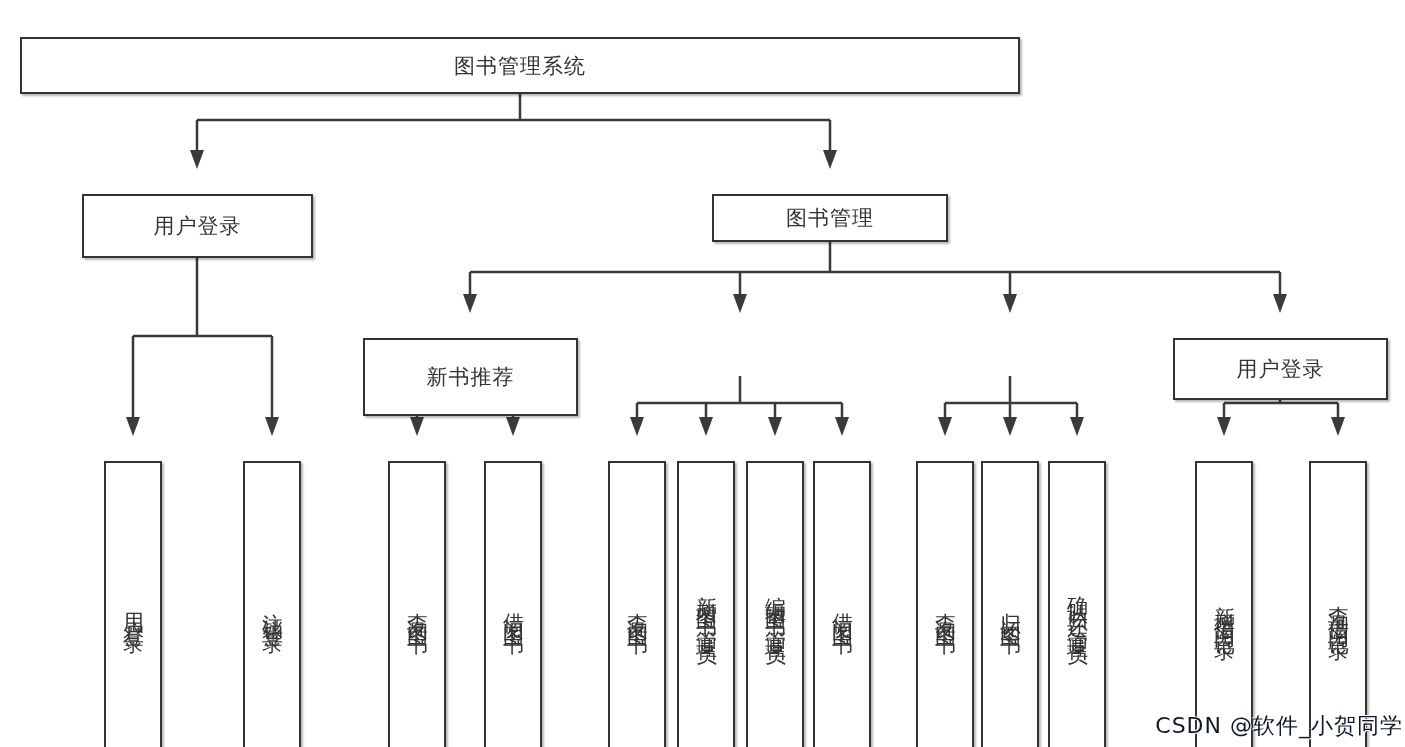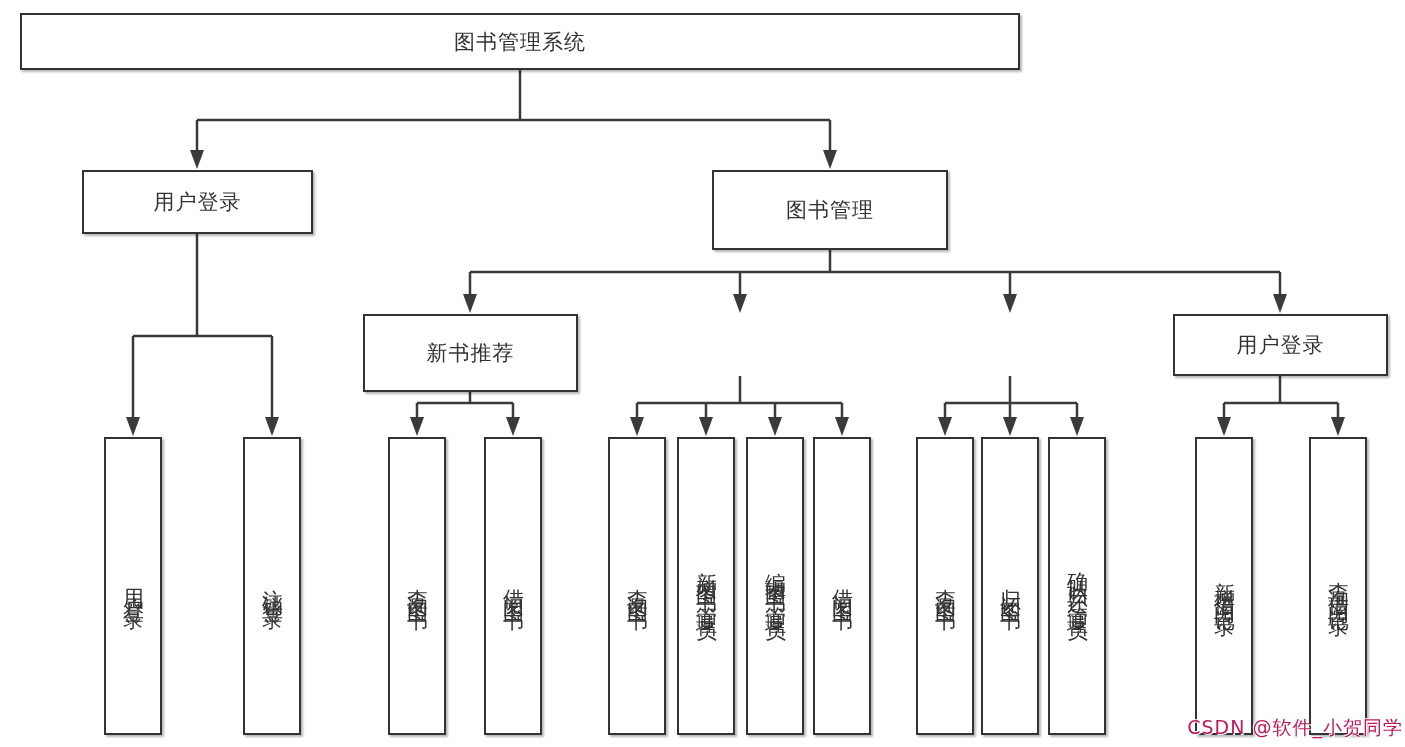--- a/index.html
+++ b/index.html
@@ -22,6 +22,7 @@
     justify-content: center;
     color: #333333;
     box-shadow: 2px 2px 2px rgba(0,0,0,0.28);
+    margin-top: 24px;
   }
   .node.h span {
     font-size: 21px;

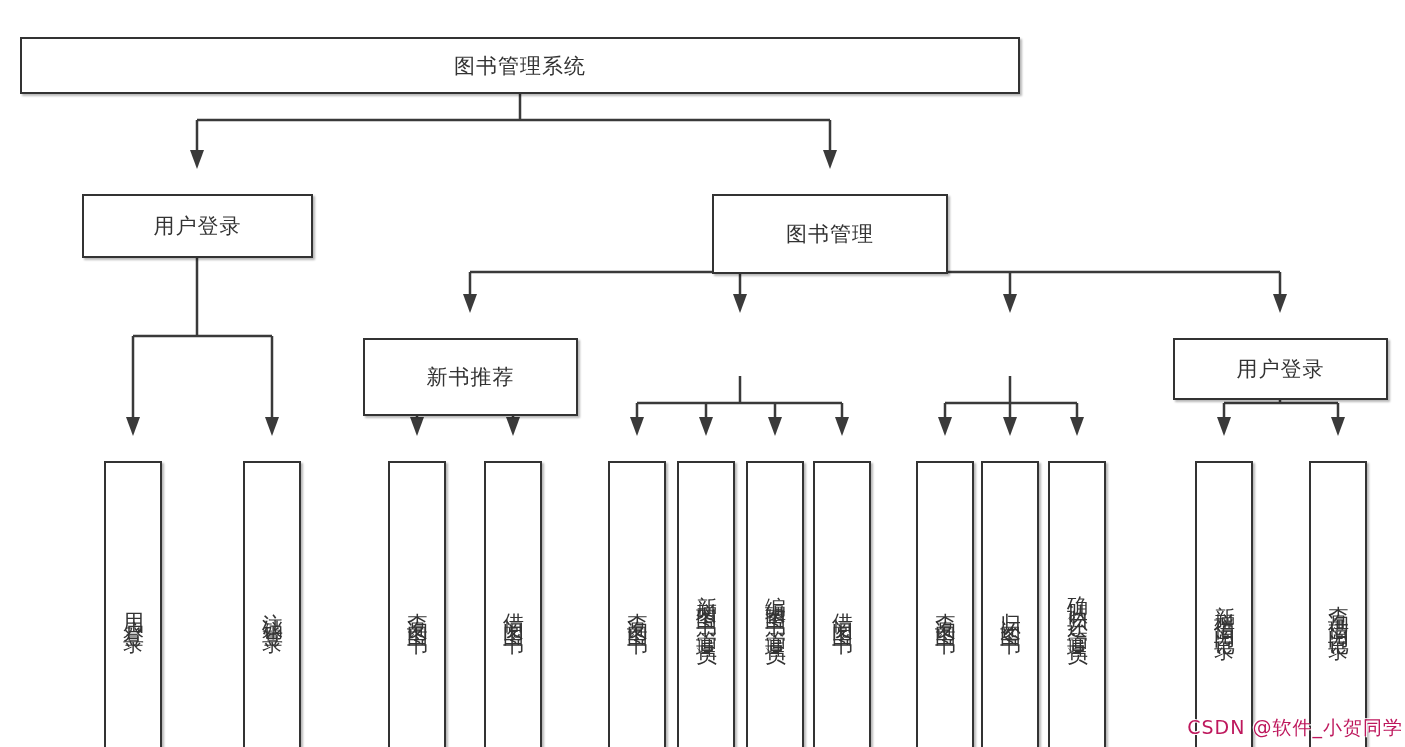--- a/index.html
+++ b/index.html
@@ -87,7 +87,7 @@
     <div class="node h" style="left: 82px; top: 170px; width: 231px; height: 64px;">
       <span>用户登录</span>
     </div>
-    <div class="node h" style="left: 712px; top: 170px; width: 236px; height: 80px;">
+    <div class="node h" style="left: 712px; top: 170px; width: 236px; height: 48px;">
       <span>图书管理</span>
     </div>
     <div class="node h" style="left: 363px; top: 314px; width: 215px; height: 78px;">

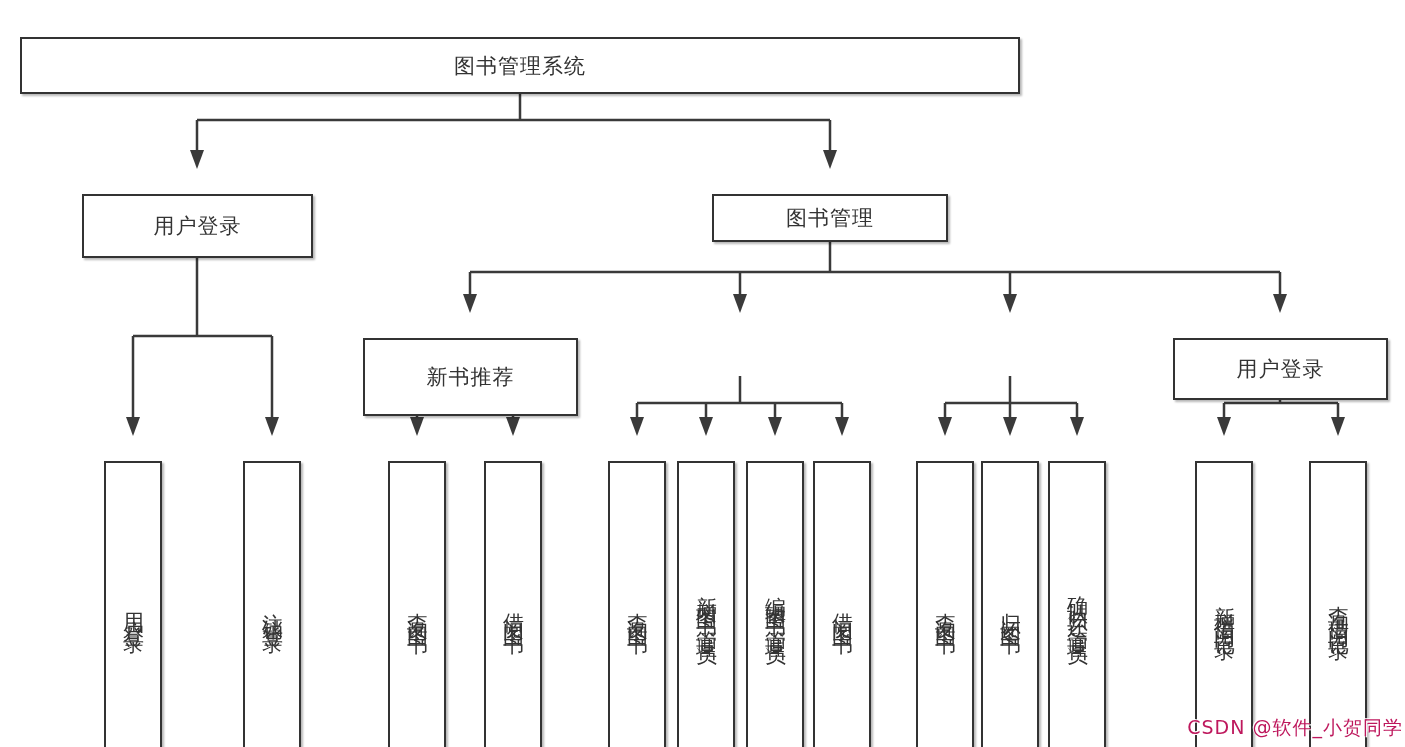--- a/index.html
+++ b/index.html
@@ -40,8 +40,8 @@
     position: absolute;
     right: 2px;
     bottom: 6px;
-    font-size: 19px;
-    color: #be185d;
+    font-size: 22px;
+    color: #0f172a;
     text-shadow: 1px 1px 0 #ffffff, -1px -1px 0 #ffffff;
     letter-spacing: 1px;
     white-space: nowrap;

